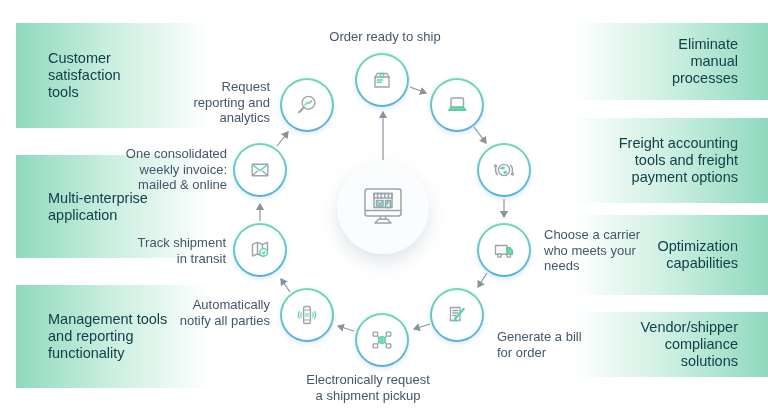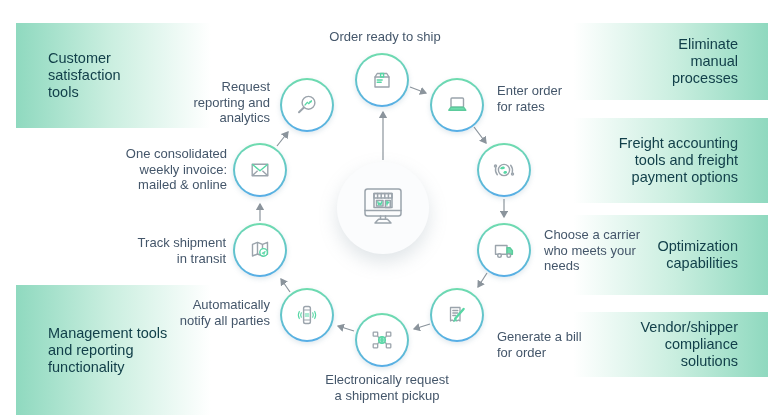--- a/index.html
+++ b/index.html
@@ -298,8 +298,6 @@
   </div>
 
   <div class="lbl c" id="l-box">Order ready to ship</div>
-  <div class="lbl l" id="l-laptop">Enter order
-for rates</div>
   <div class="lbl l" id="l-truck">Choose a carrier
 who meets your
 needs</div>

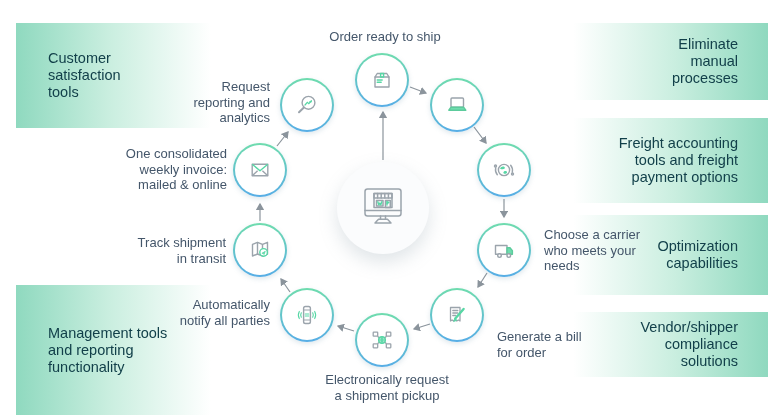--- a/index.html
+++ b/index.html
@@ -80,6 +80,10 @@
     <div class="panel-label">Customer
 satisfaction
 tools</div>
+  </div>
+  <div class="panel left" id="pl2">
+    <div class="panel-label">Multi-enterprise
+application</div>
   </div>
   <div class="panel left" id="pl3">
     <div class="panel-label">Management tools

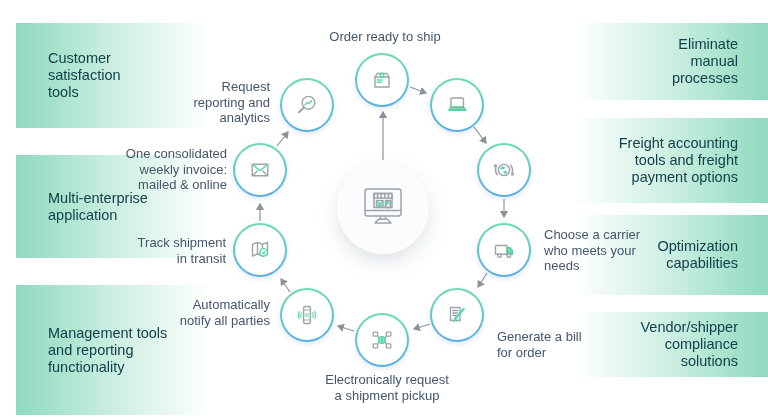--- a/index.html
+++ b/index.html
@@ -23,7 +23,7 @@
   .panel.right .panel-label{margin-right:30px;text-align:right;}
   #pl1{top:23px;height:105px;}
   #pl2{top:155px;height:103px;}
-  #pl3{top:285px;height:130px;}
+  #pl3{top:285px;height:103px;}
   #pr1{top:23px;height:77px;}
   #pr2{top:118px;height:85px;}
   #pr3{top:215px;height:80px;}

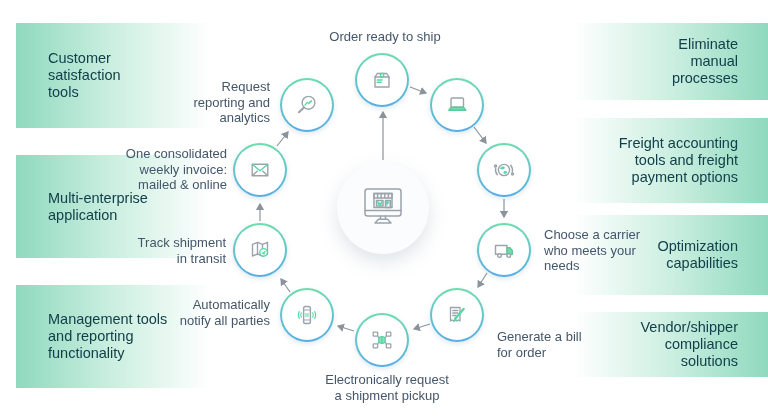--- a/index.html
+++ b/index.html
@@ -62,7 +62,7 @@
   #l-globe{left:541px;top:149px;width:130px;}
   #l-truck{left:544px;top:227px;width:140px;}
   #l-bill{left:497px;top:302px;width:130px;margin-top:27px;}
-  #l-network{left:287px;top:372px;width:200px;}
+  #l-network{left:268px;top:372px;width:200px;}
   #l-phone{left:110px;top:297px;width:160px;}
   #l-map{left:66px;top:235px;width:160px;}
   #l-envelope{left:67px;top:146px;width:160px;}

